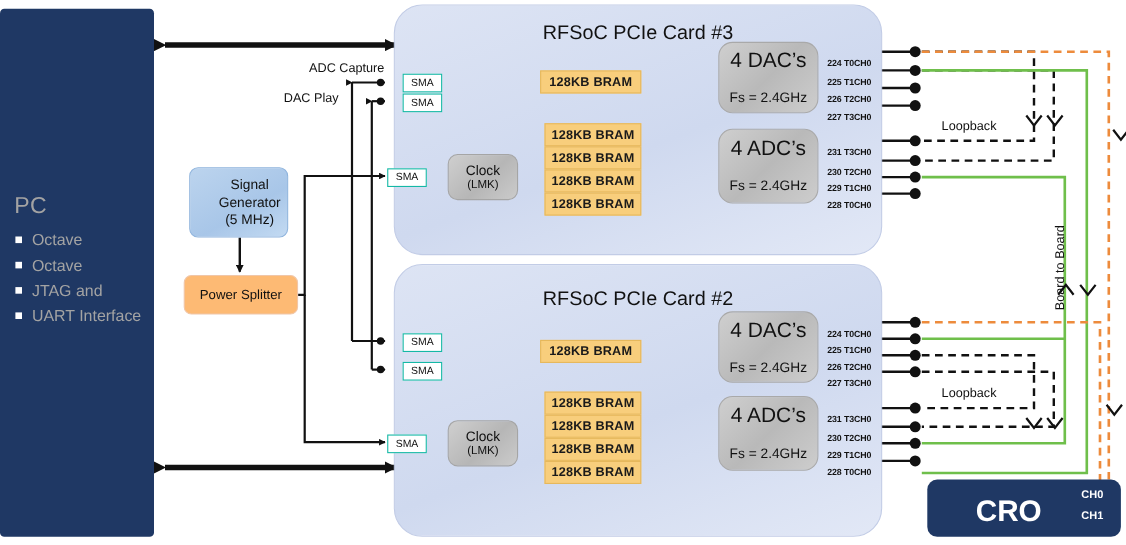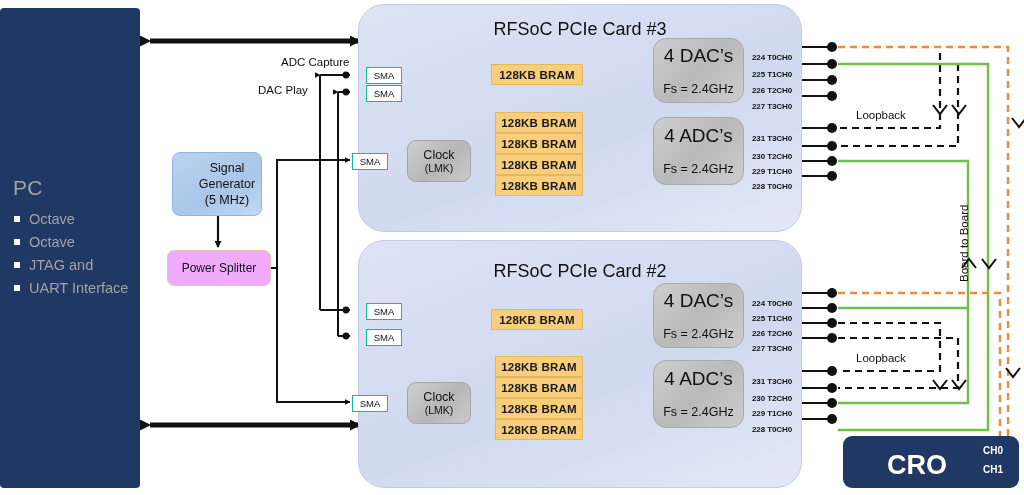--- a/index.html
+++ b/index.html
@@ -51,7 +51,7 @@
           justify-content:center;text-align:center;font-size:12.5px;
           line-height:16px;color:#111;padding-left:20px;}
   .psplit{left:167px;top:250px;width:104px;height:36px;border-radius:7px;
-          background:#f0abfc;border:1px solid #f0c6a8;display:flex;
+          background:#fdba74;border:1px solid #f0c6a8;display:flex;
           align-items:center;justify-content:center;font-size:12px;color:#111;}
 
   .cro{left:843px;top:436px;width:176px;height:52px;border-radius:9px;

